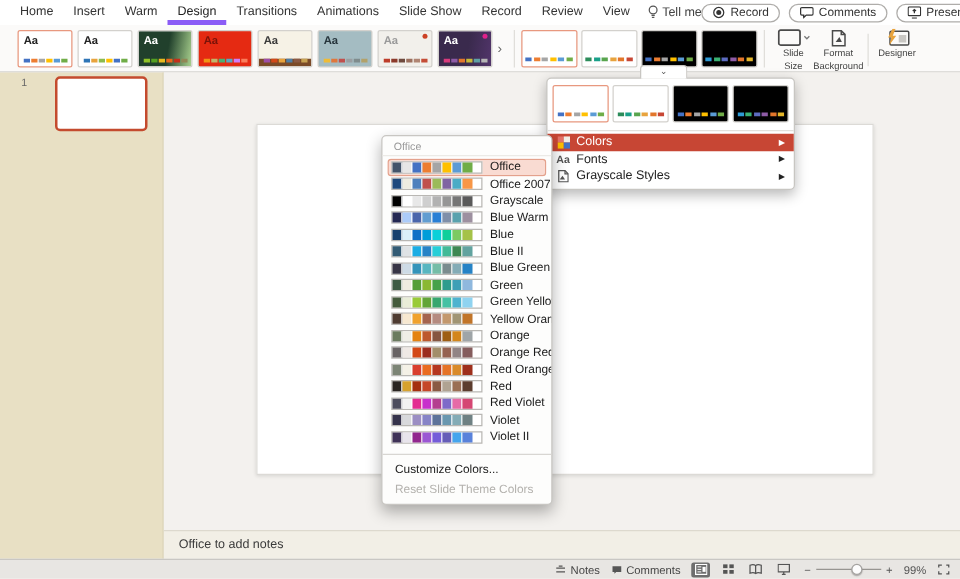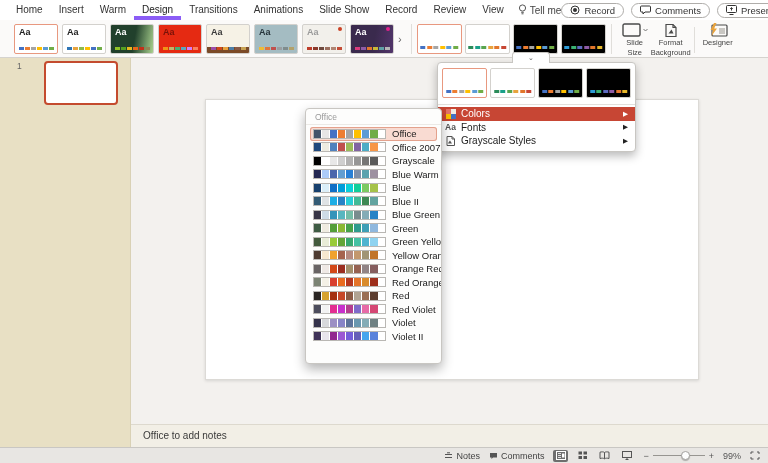--- a/index.html
+++ b/index.html
@@ -586,6 +586,19 @@
       </div>
       <div class="scheme-row">
         <div class="strip">
+          <i style="background: rgb(107, 123, 95);"></i>
+          <i style="background: rgb(239, 238, 230);"></i>
+          <i style="background: rgb(228, 131, 18);"></i>
+          <i style="background: rgb(189, 88, 44);"></i>
+          <i style="background: rgb(134, 86, 64);"></i>
+          <i style="background: rgb(158, 94, 19);"></i>
+          <i style="background: rgb(211, 134, 27);"></i>
+          <i style="background: rgb(159, 165, 168);"></i>
+        </div>
+        <span class="scheme-label">Orange</span>
+      </div>
+      <div class="scheme-row">
+        <div class="strip">
           <i style="background: rgb(105, 100, 100);"></i>
           <i style="background: rgb(239, 233, 229);"></i>
           <i style="background: rgb(211, 72, 23);"></i>

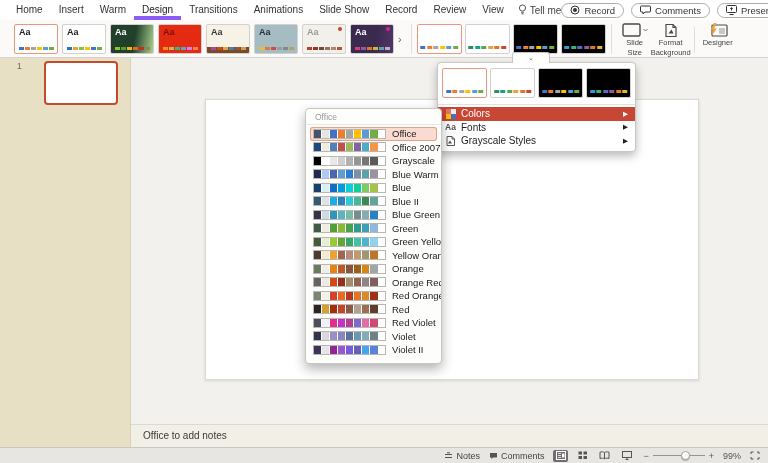--- a/index.html
+++ b/index.html
@@ -676,6 +676,10 @@
         <span class="scheme-label">Violet II</span>
       </div>
     </div>
+  <div class="popup-footer">
+    <div class="footer-item">Customize Colors...</div>
+    <div class="footer-item disabled">Reset Slide Theme Colors</div>
+  </div>
 </div>
 
 </body></html>

